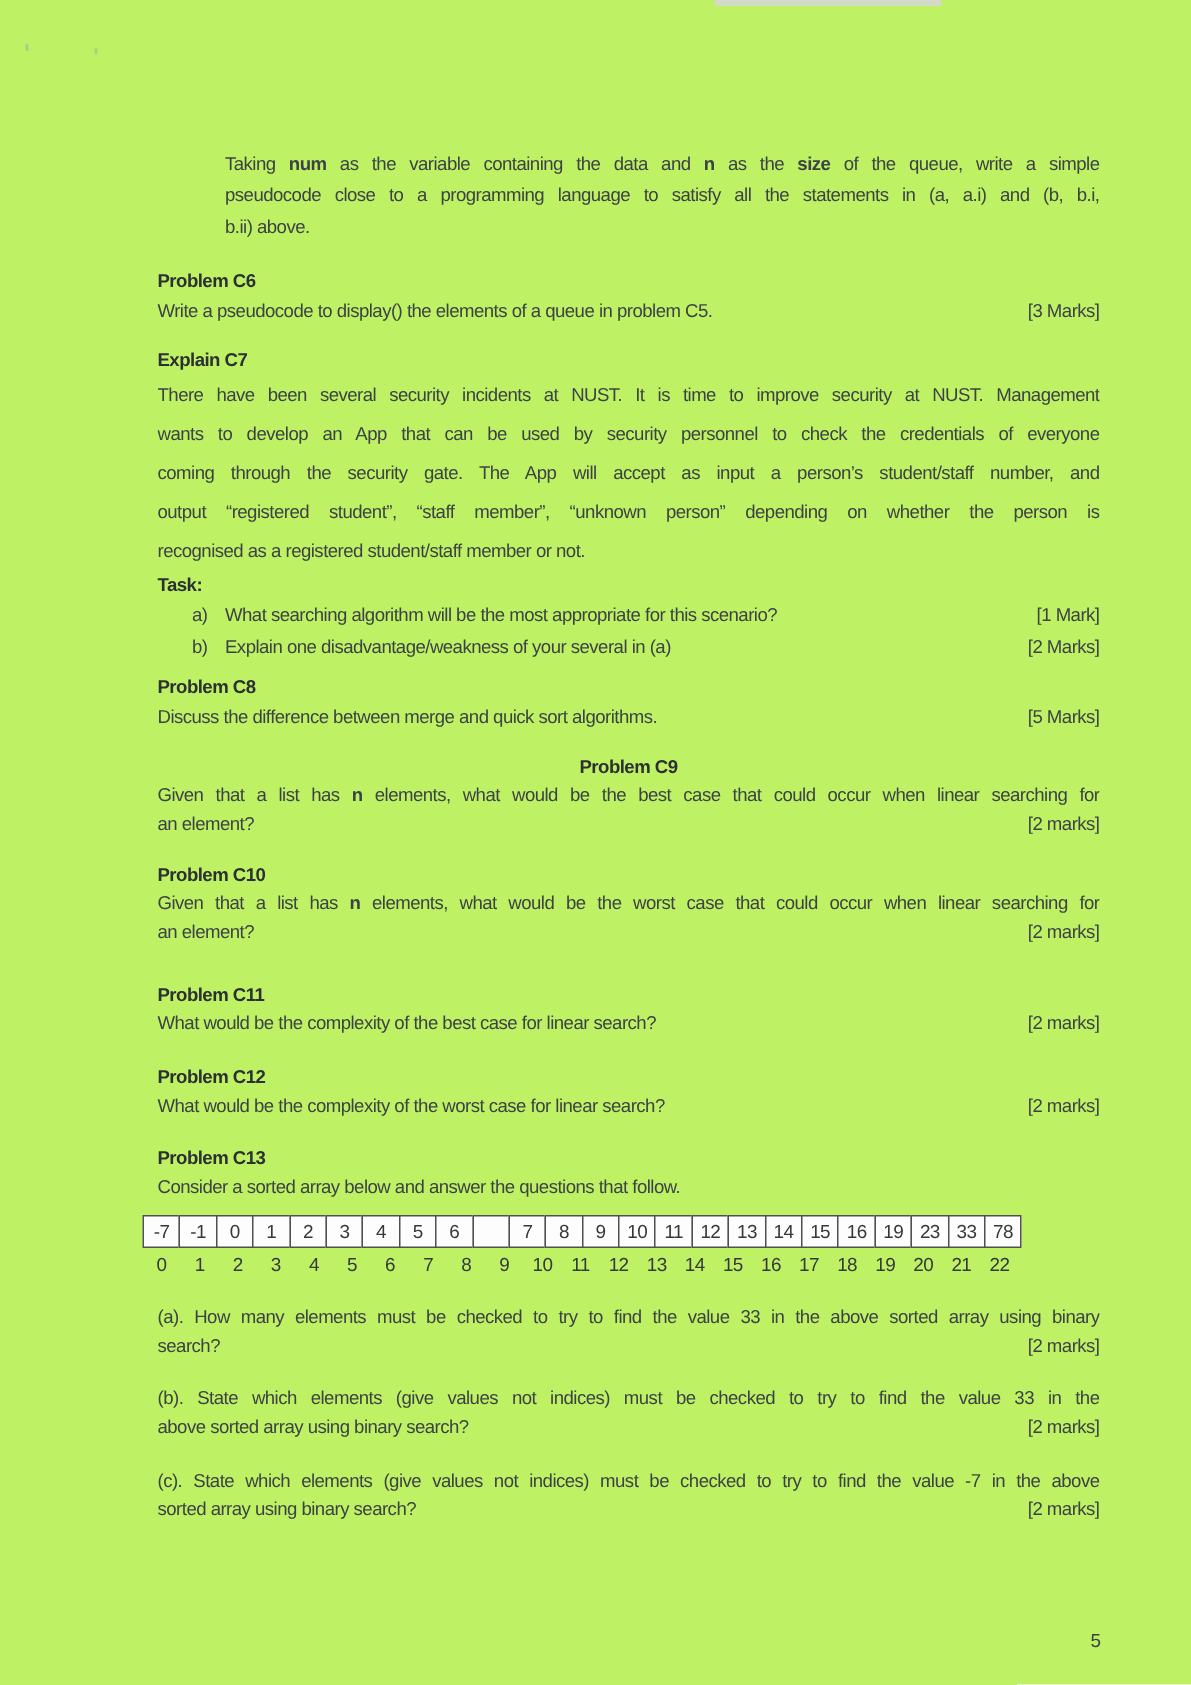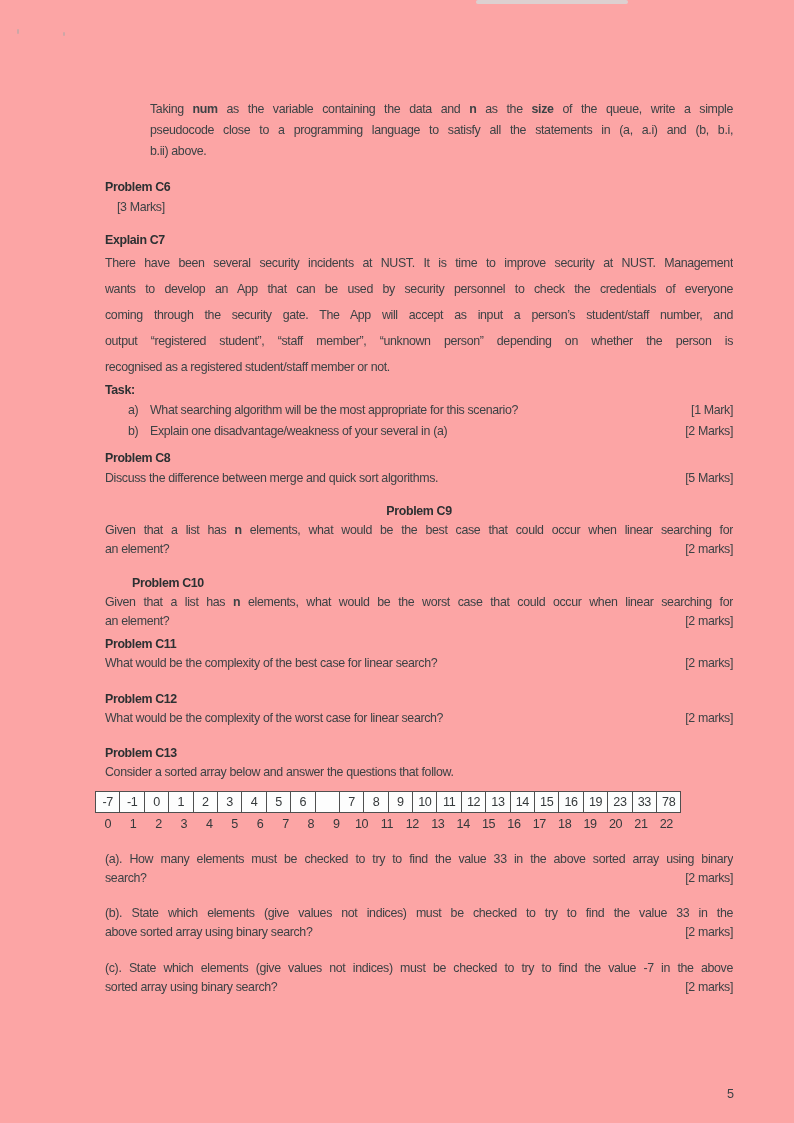--- a/index.html
+++ b/index.html
@@ -10,7 +10,7 @@
     color:#3d4245; font-size:12.4px; letter-spacing:-0.35px;
     -webkit-font-smoothing:antialiased;
   }
-  .page { position:absolute; inset:0; background:#fca5a5;text-decoration:underline; }
+  .page { position:absolute; inset:0; background:#bef264;text-decoration:underline; }
 
   .content { position:absolute; left:105px; width:628px; top:99px; }
 

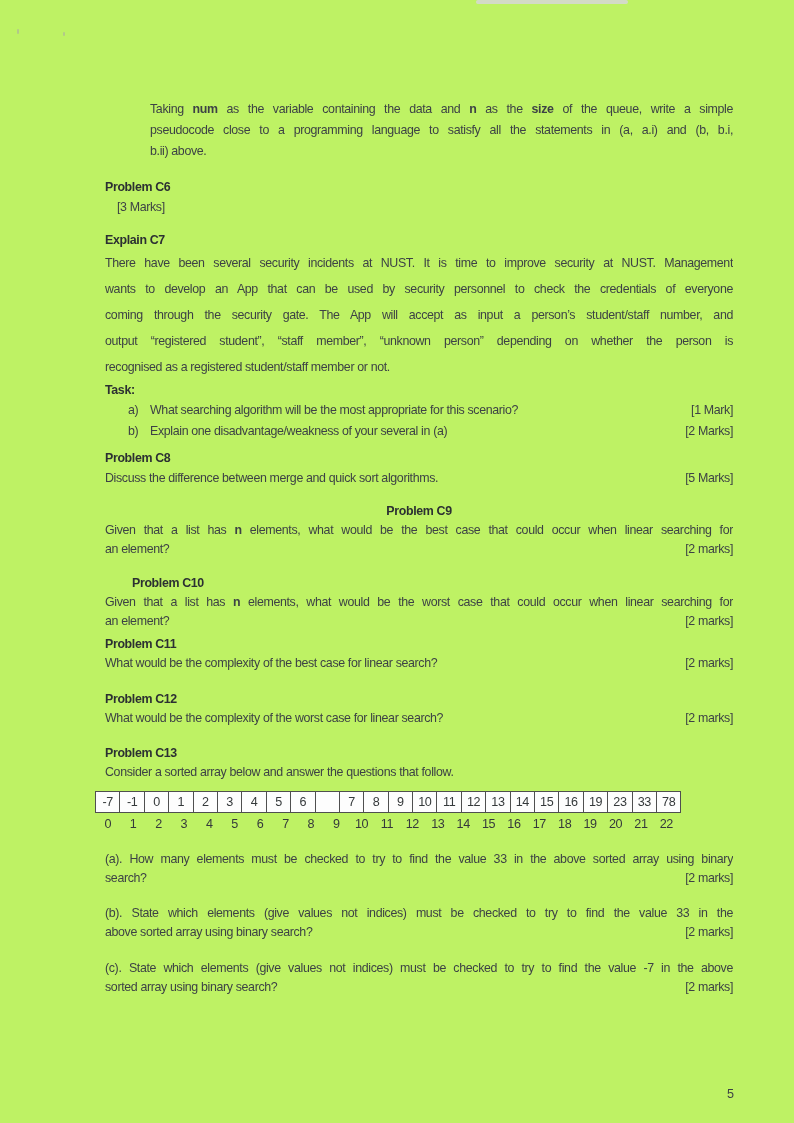--- a/index.html
+++ b/index.html
@@ -99,6 +99,7 @@
 
     <div class="heading" id="c6-heading">Problem C6</div>
     <div class="flexline" id="c6-body">
+      <span>Write a pseudocode to display() the elements of a queue in problem C5.</span>
       <span class="marks">[3 Marks]</span>
     </div>
 

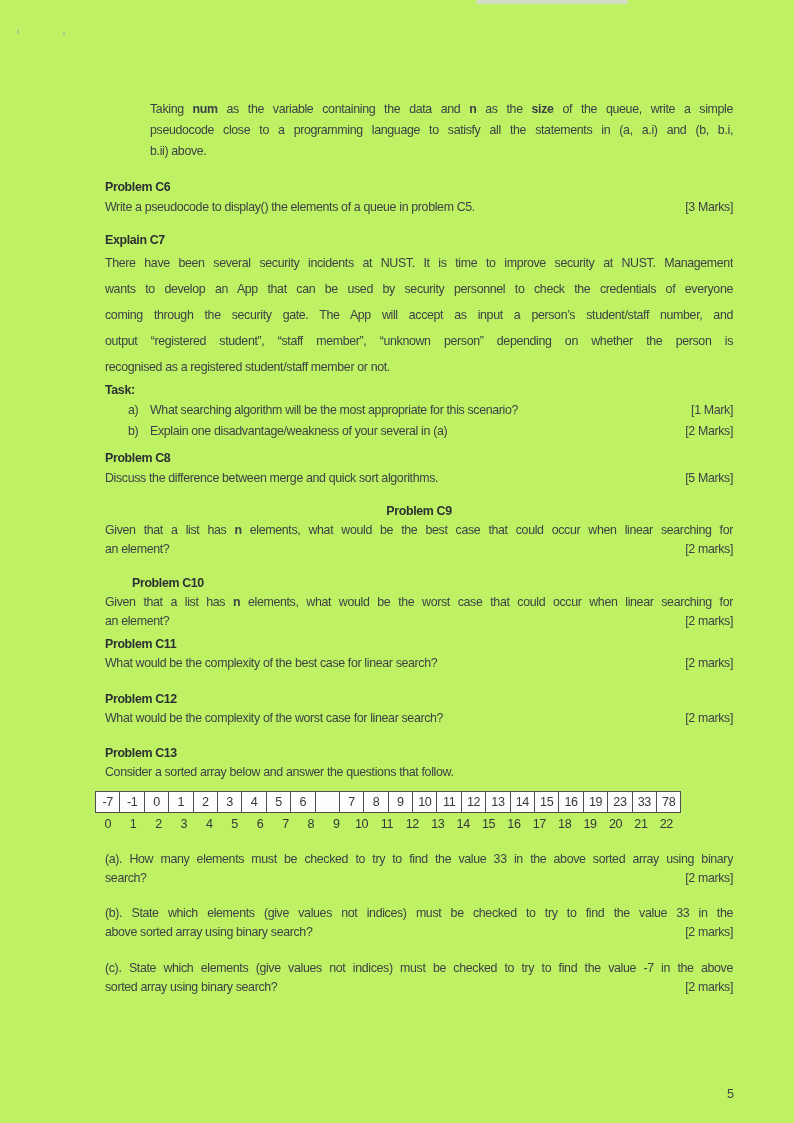--- a/index.html
+++ b/index.html
@@ -45,7 +45,7 @@
   #c8-body { line-height:21px; }
 
   #c9-heading  { margin-top:12px;text-align:center; }
-  #c10-heading { margin-top:14px;margin-left:27px; }
+  #c10-heading { margin-top:14px; }
   #c11-heading { margin-top:3px; }
   #c12-heading { margin-top:16px; }
   #c13-heading { margin-top:15px; }

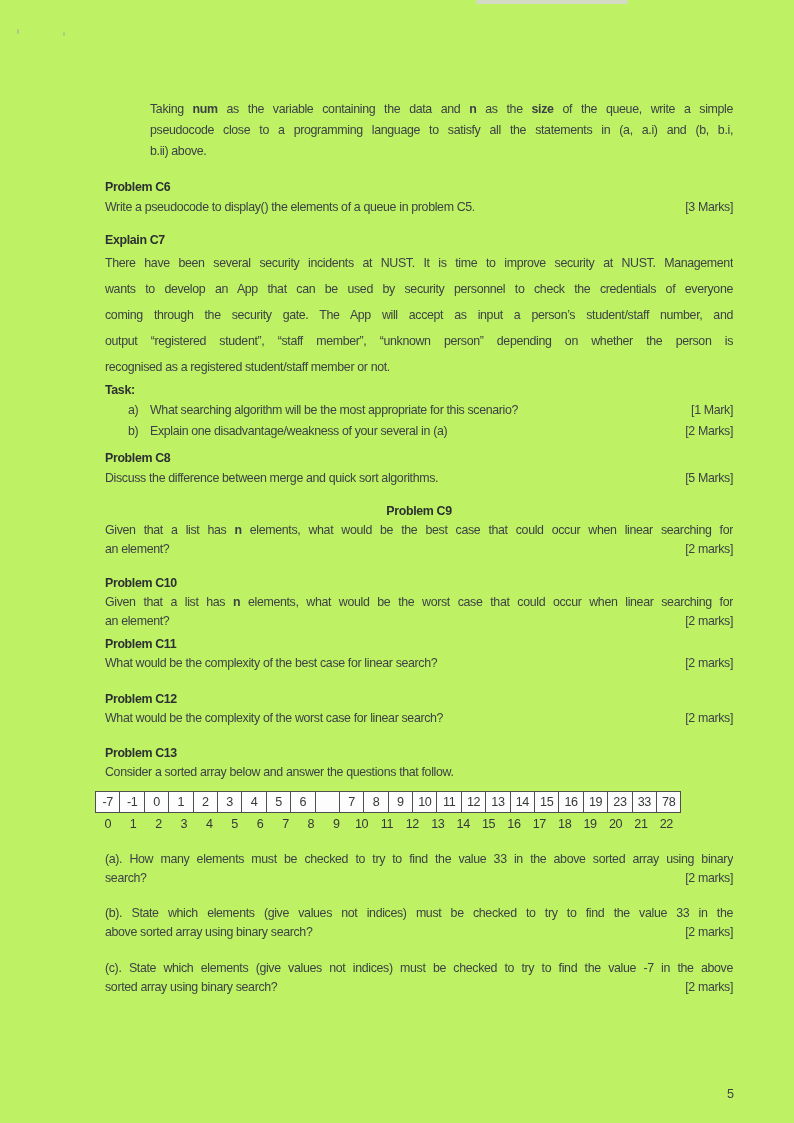--- a/index.html
+++ b/index.html
@@ -46,7 +46,7 @@
 
   #c9-heading  { margin-top:12px;text-align:center; }
   #c10-heading { margin-top:14px; }
-  #c11-heading { margin-top:3px; }
+  #c11-heading { margin-top:22px; }
   #c12-heading { margin-top:16px; }
   #c13-heading { margin-top:15px; }
   #c11-body, #c12-body, #c13-body { line-height:19px; }

